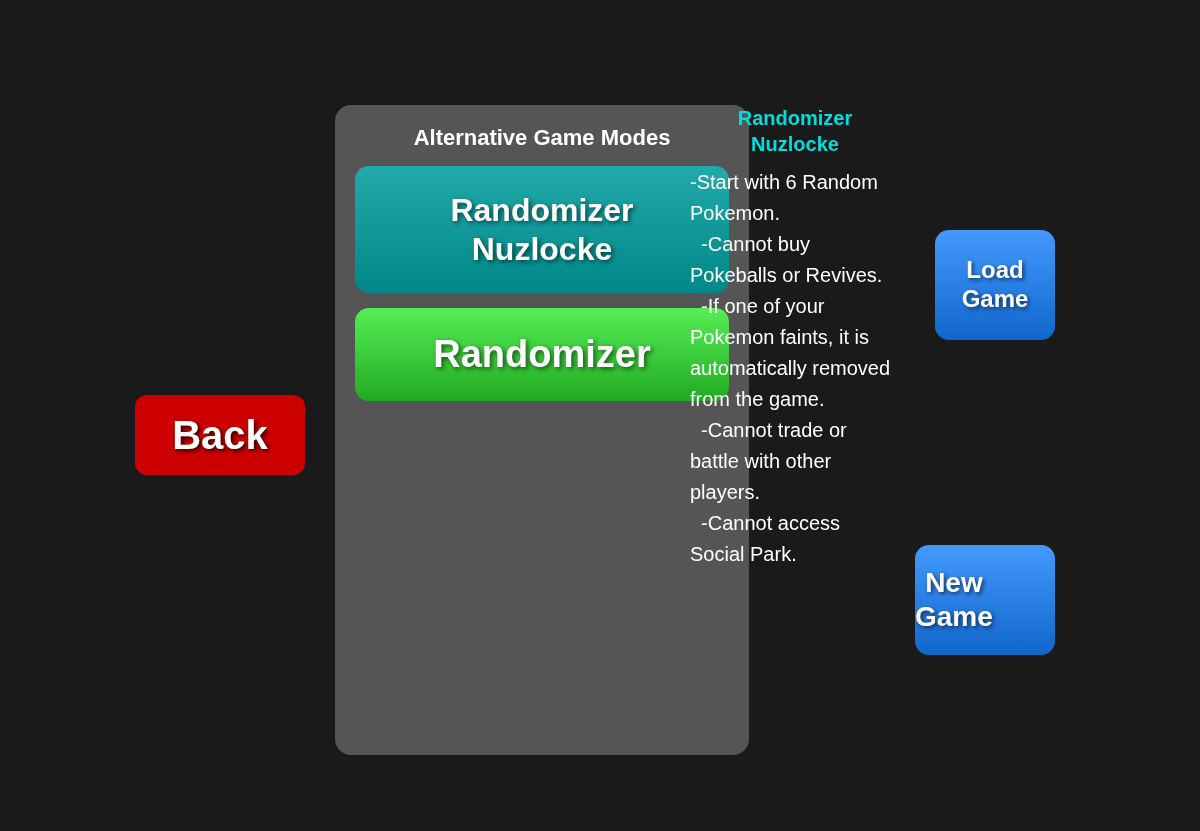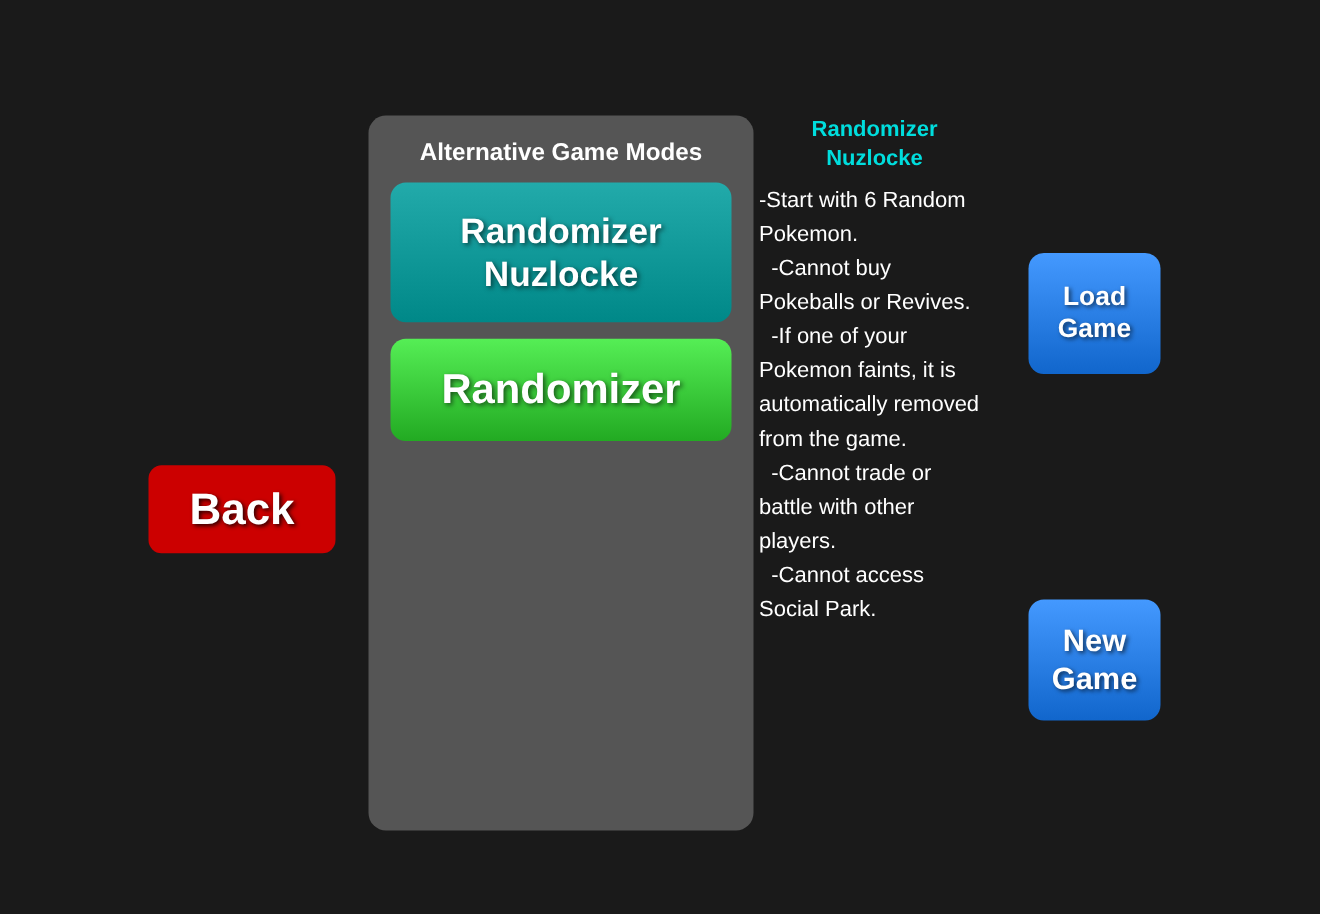--- a/index.html
+++ b/index.html
@@ -40,7 +40,7 @@
       position: absolute;
       left: 335px;
       top: 105px;
-      width: 350px;
+      width: 414px;
       height: 650px;
       background-color: #555555;
       border-radius: 16px;

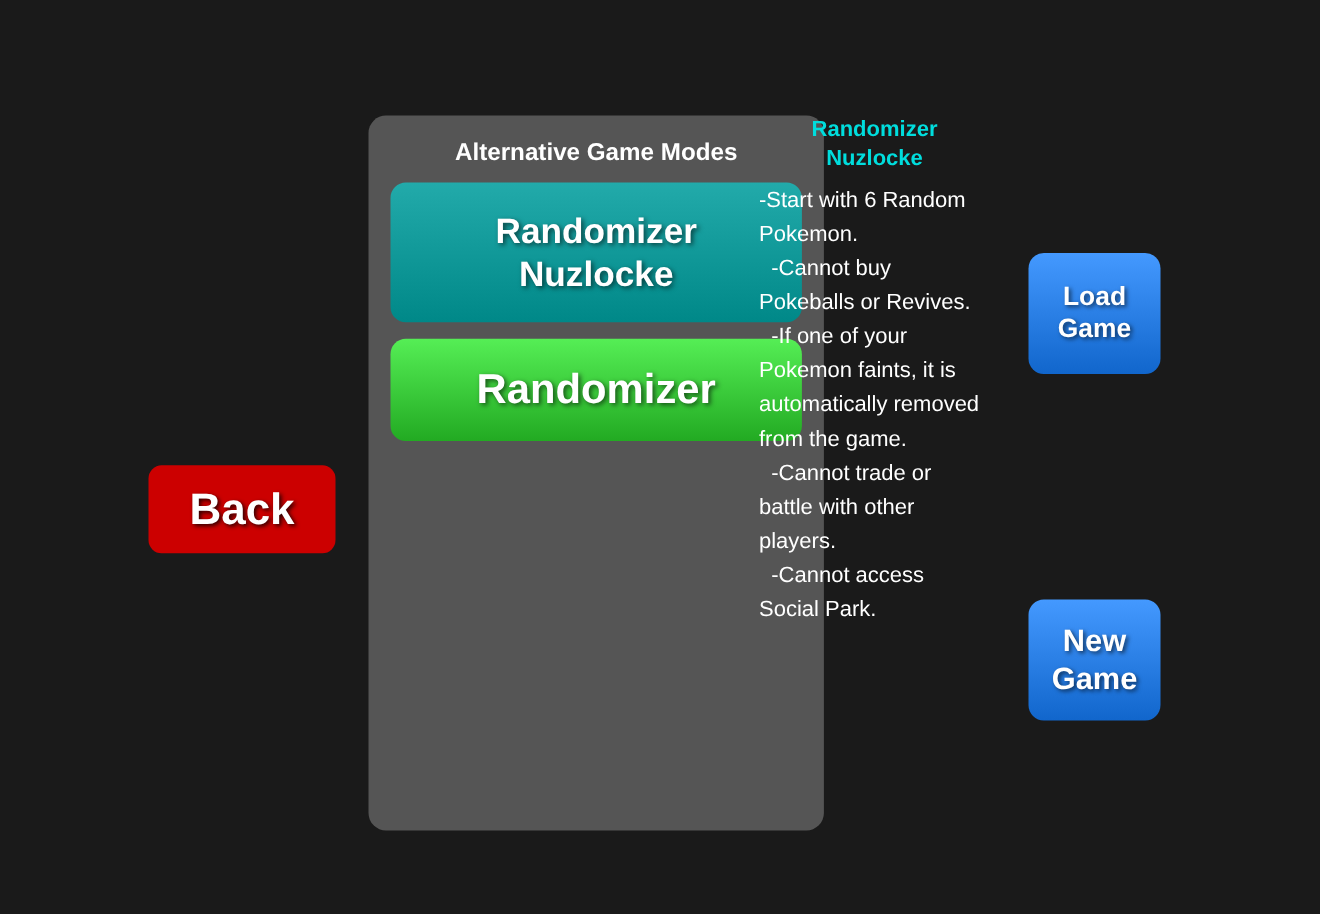--- a/index.html
+++ b/index.html
@@ -26,7 +26,6 @@
       justify-content: center;
       cursor: pointer;
       border: none;
-      margin-top: 28px;
     }
 
     .back-button span {

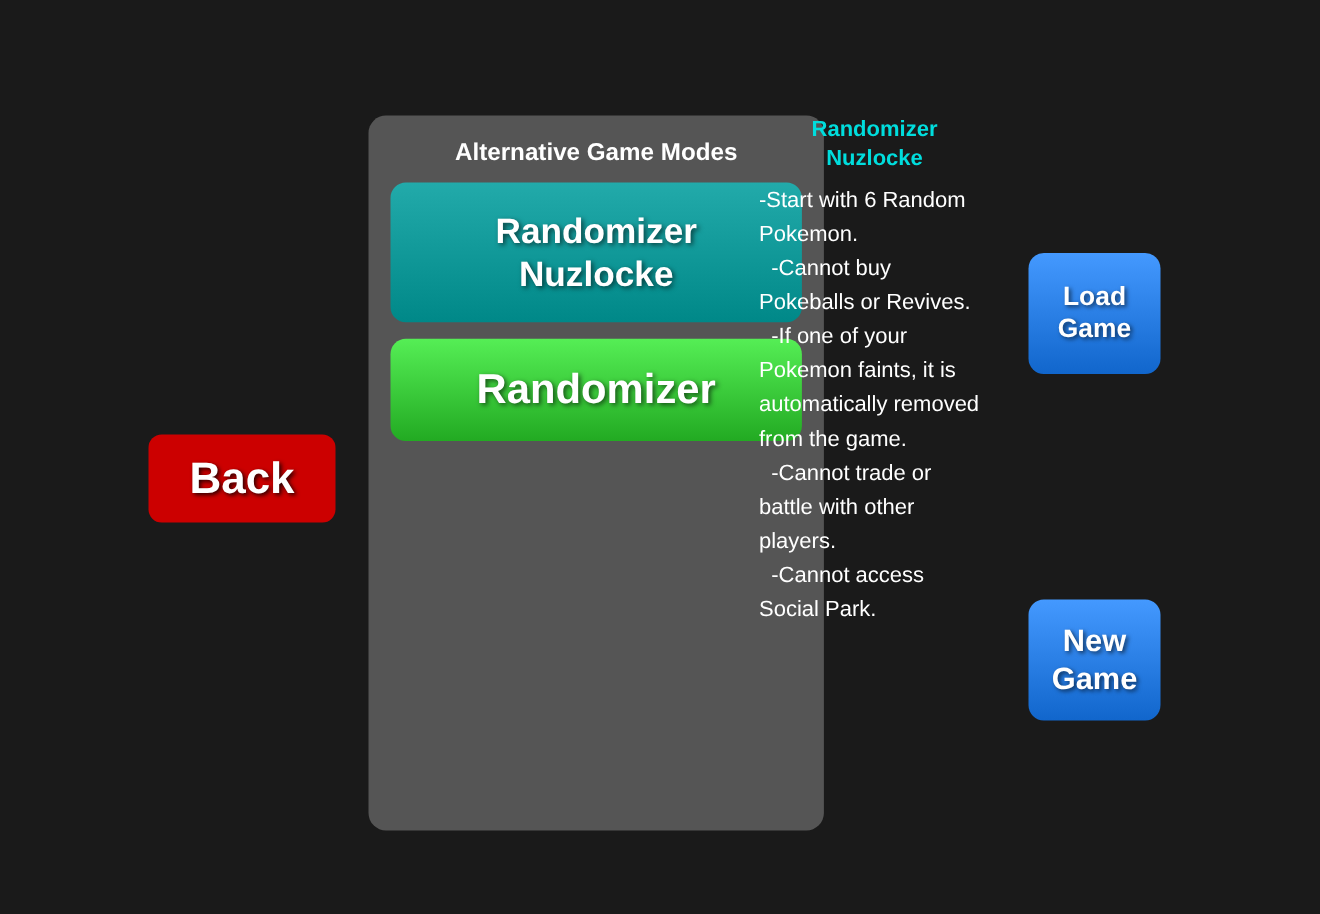--- a/index.html
+++ b/index.html
@@ -151,13 +151,13 @@
       position: absolute;
       right: 145px;
       top: 545px;
-      width: 120px;
+      width: 140px;
       height: 110px;
       background: linear-gradient(180deg, #4499ff 0%, #1166cc 100%);
       border-radius: 14px;
       display: flex;
       align-items: center;
-      justify-content: center;
+      justify-content: flex-start;
       cursor: pointer;
       border: none;
     }

